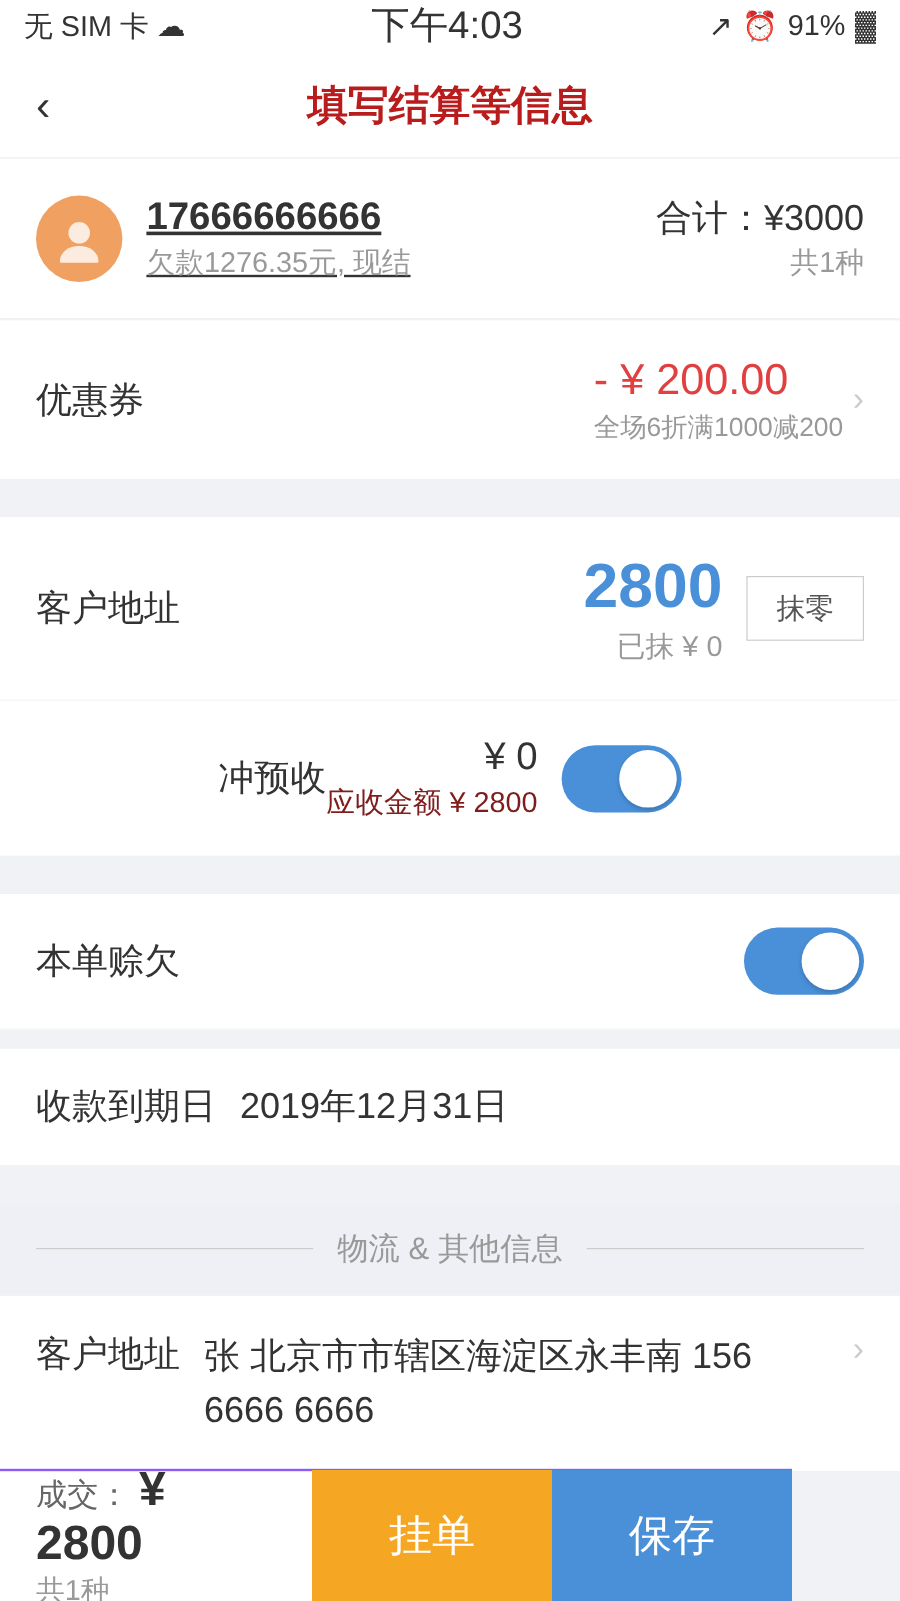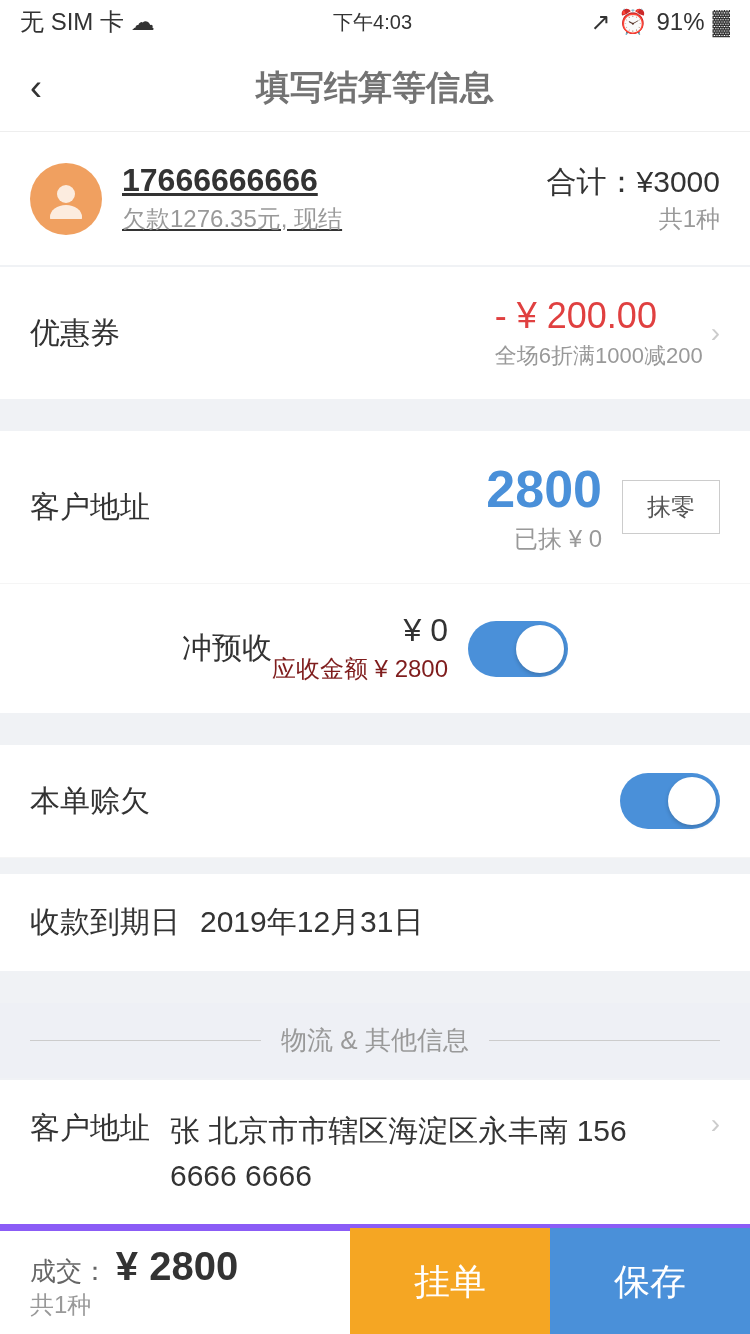--- a/index.html
+++ b/index.html
@@ -27,7 +27,7 @@
       color: #333;
     }
     .status-left { display: flex; align-items: center; gap: 8px; }
-    .status-center { font-size: 20px; font-weight: 500; }
+    .status-center { font-size: 32px; font-weight: 500; }
     .status-right { display: flex; align-items: center; gap: 8px; font-size: 24px; }
 
     

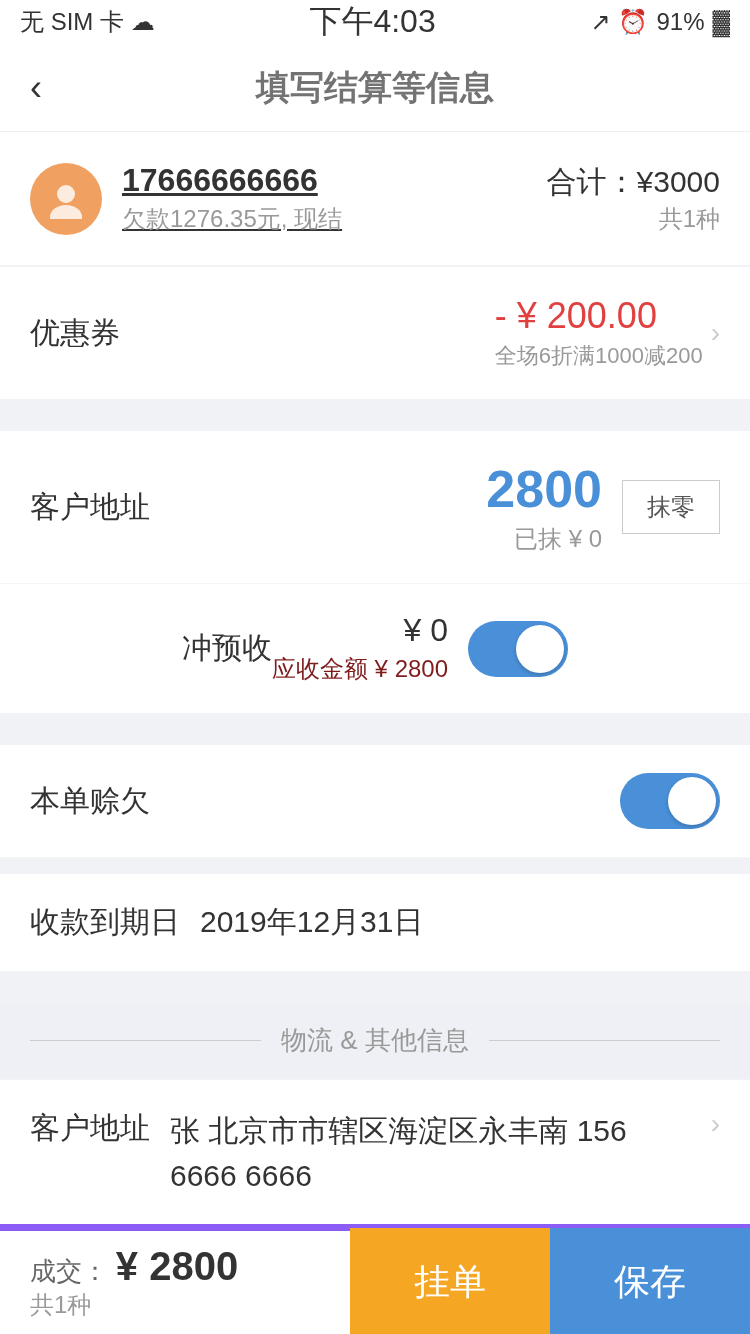--- a/index.html
+++ b/index.html
@@ -51,7 +51,7 @@
     .nav-title {
       font-size: 34px;
       font-weight: 600;
-      color: #737373;
+      color: #b91c1c;
     }
 
     

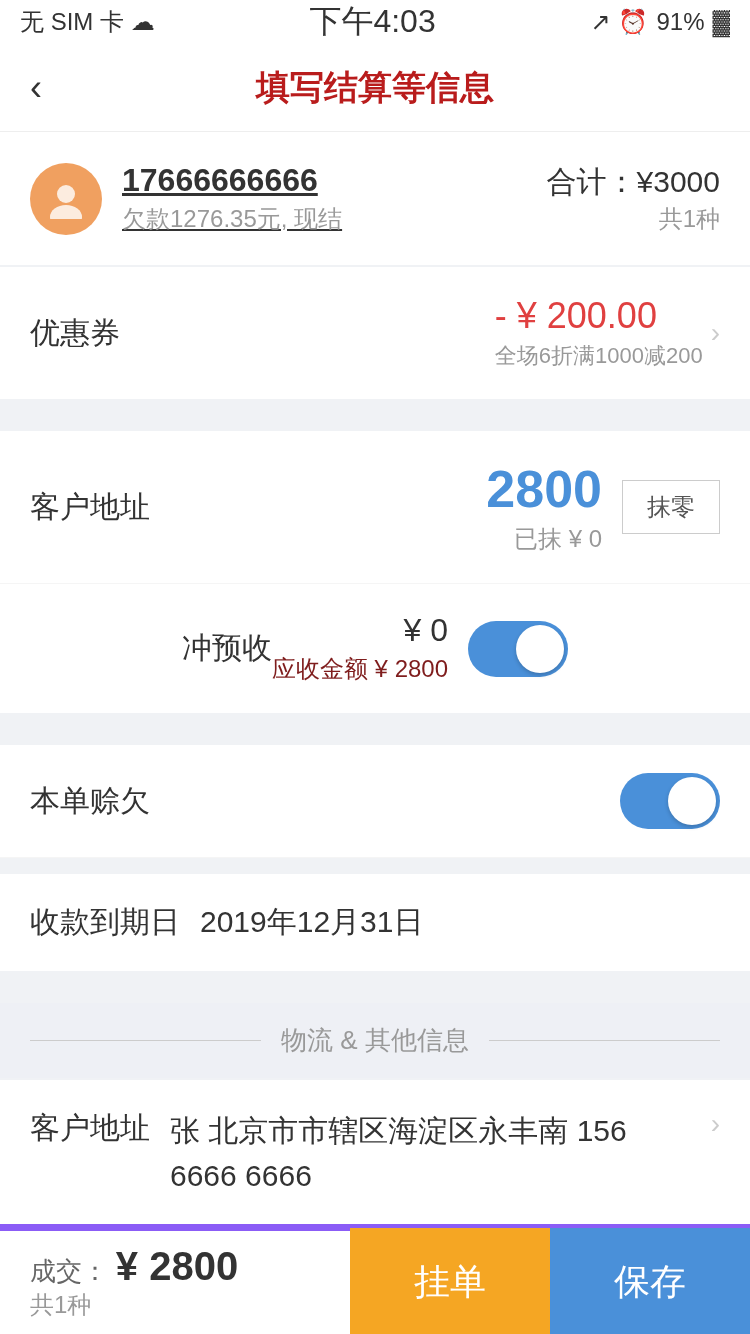--- a/index.html
+++ b/index.html
@@ -219,12 +219,12 @@
       position: fixed;
       bottom: 0;
       left: 0;
-      width: 750px;
+      width: 660px;
       height: 110px;
       background: #fff;
       display: flex;
       align-items: center;
-      border-top: 7px solid #8b5cf6;
+      border-top: 2px solid #8b5cf6;
     }
     .bottom-summary {
       flex: 1;

